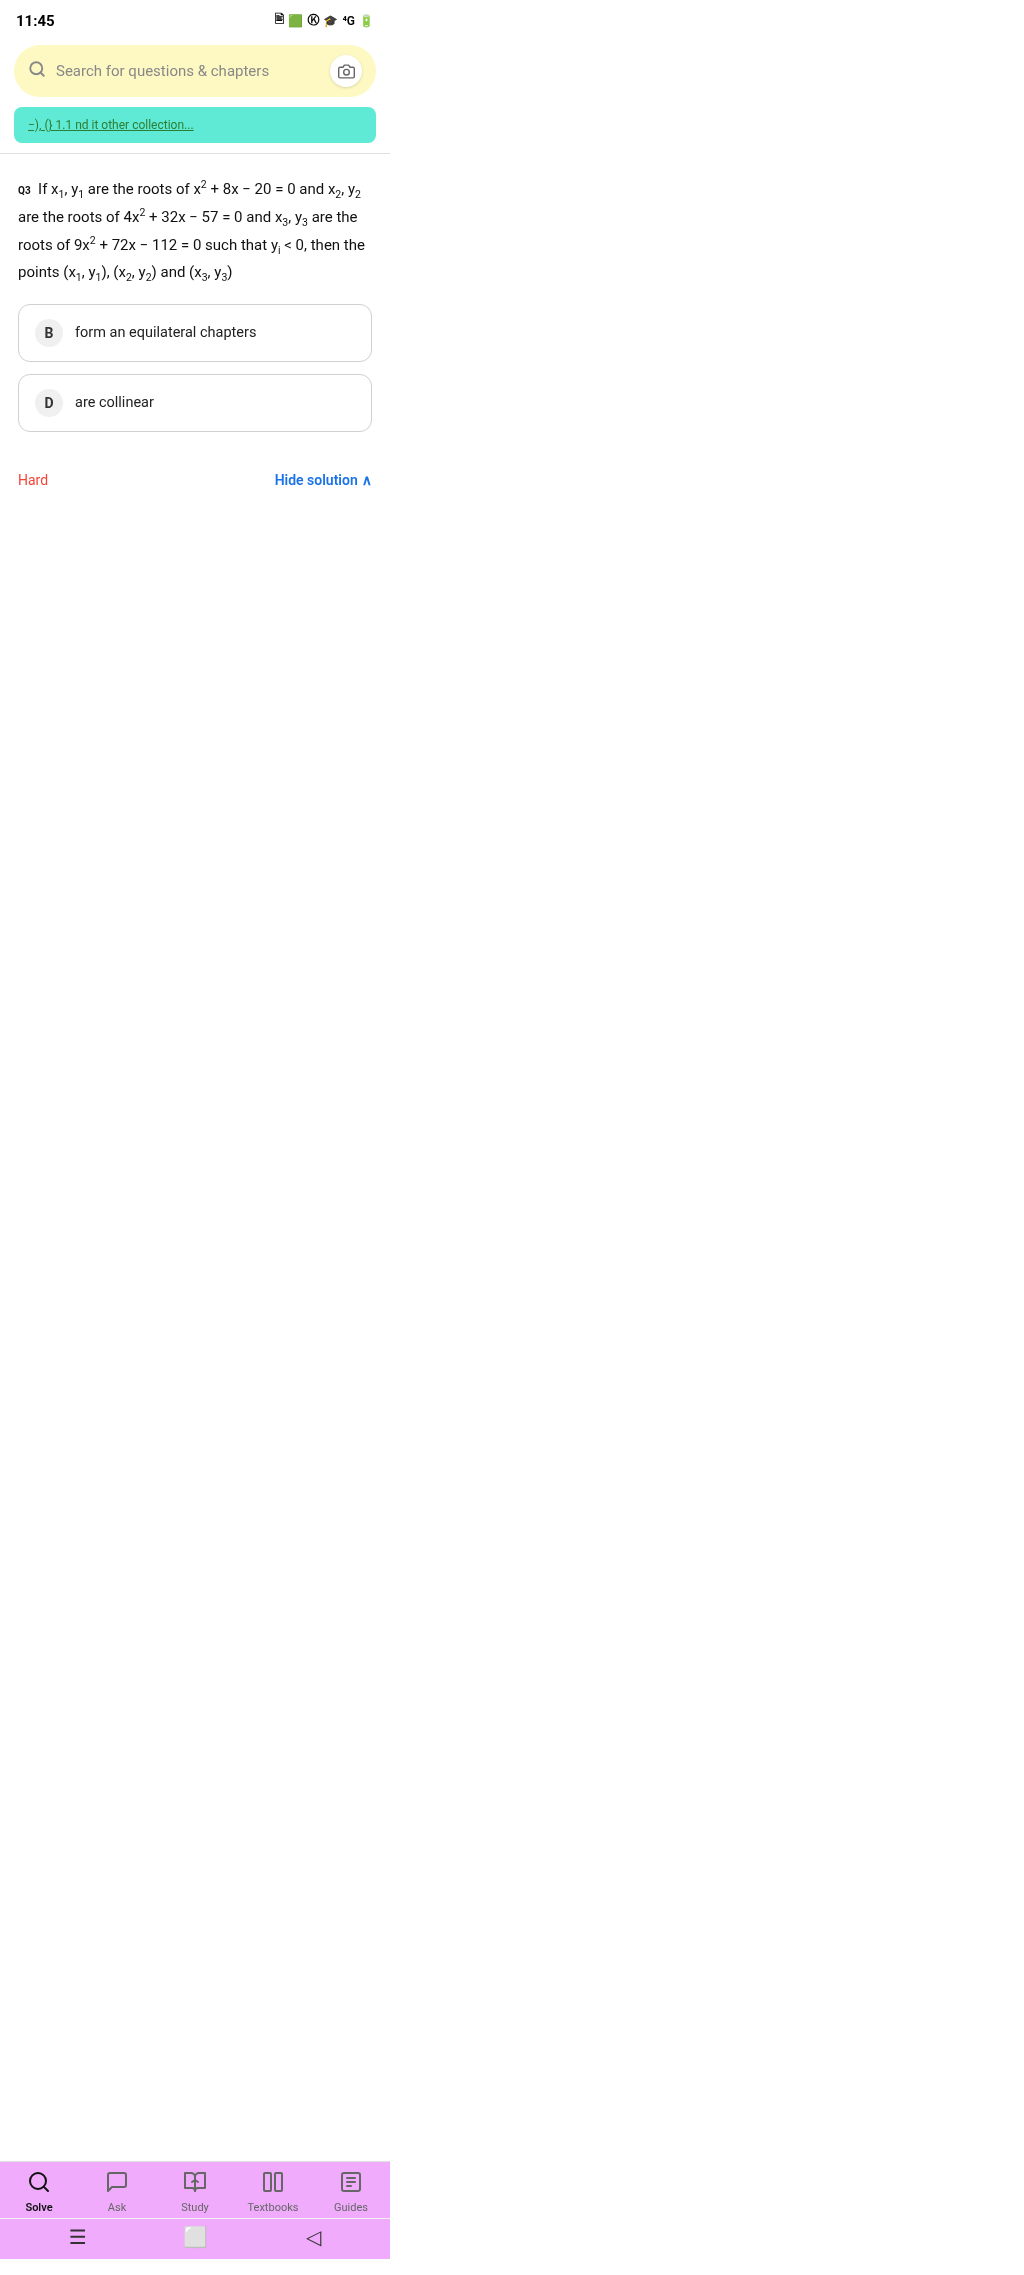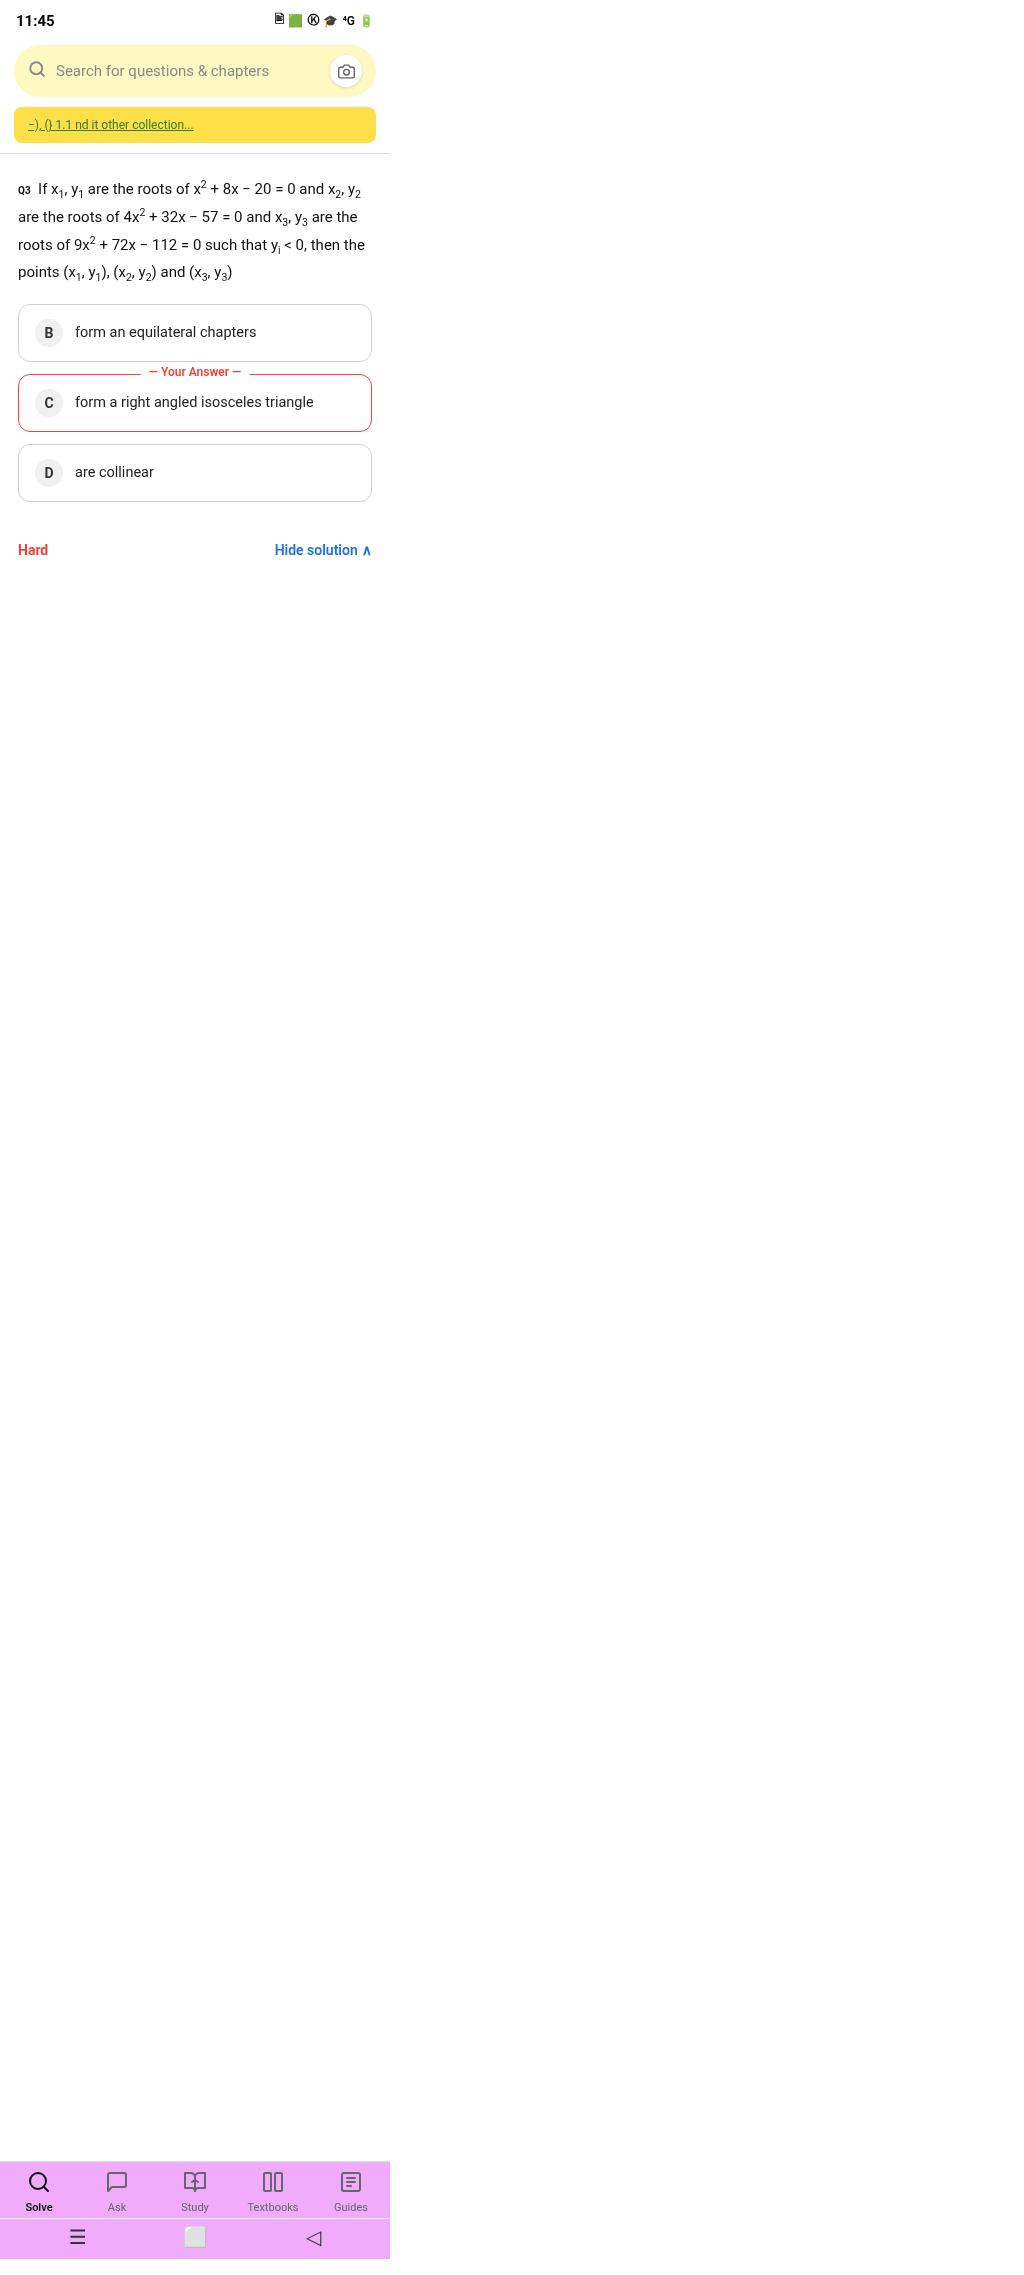--- a/index.html
+++ b/index.html
@@ -71,7 +71,7 @@
     
     .green-banner {
       margin: 0 14px 10px;
-      background: #fde047;
+      background: #5eead4;
       border-radius: 8px;
       padding: 10px 14px;
       font-size: 13px;

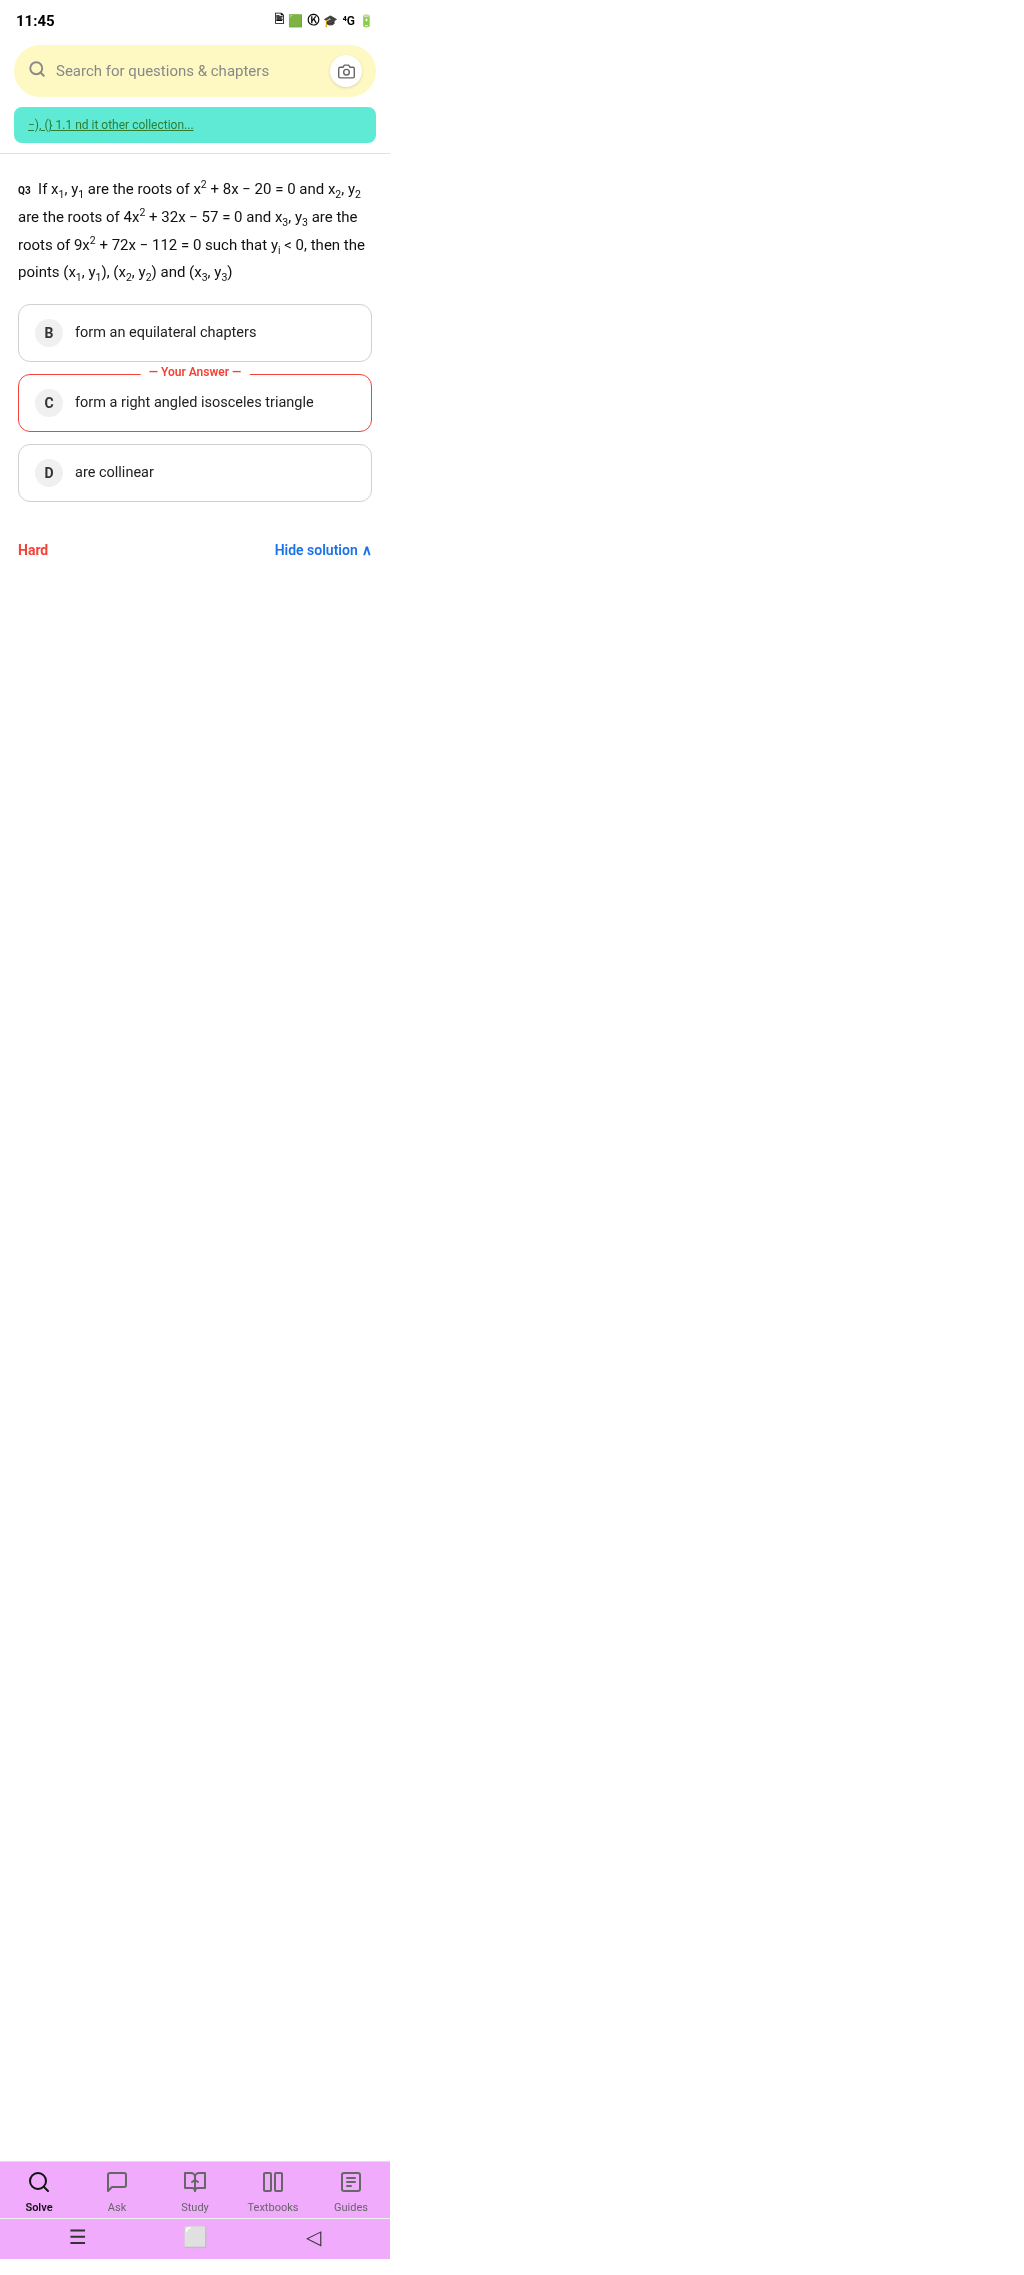--- a/index.html
+++ b/index.html
@@ -307,13 +307,6 @@
       </div>
     </div>
 
-    <div class="option-card wrong">
-      <span class="badge-label" style="color:#f44336;">— Your Answer —</span>
-      <div class="option-inner">
-        <div class="option-bullet">C</div>
-        <span class="option-text">form a right angled isosceles triangle</span>
-      </div>
-    </div>
 
     <div class="option-card">
       <div class="option-inner">

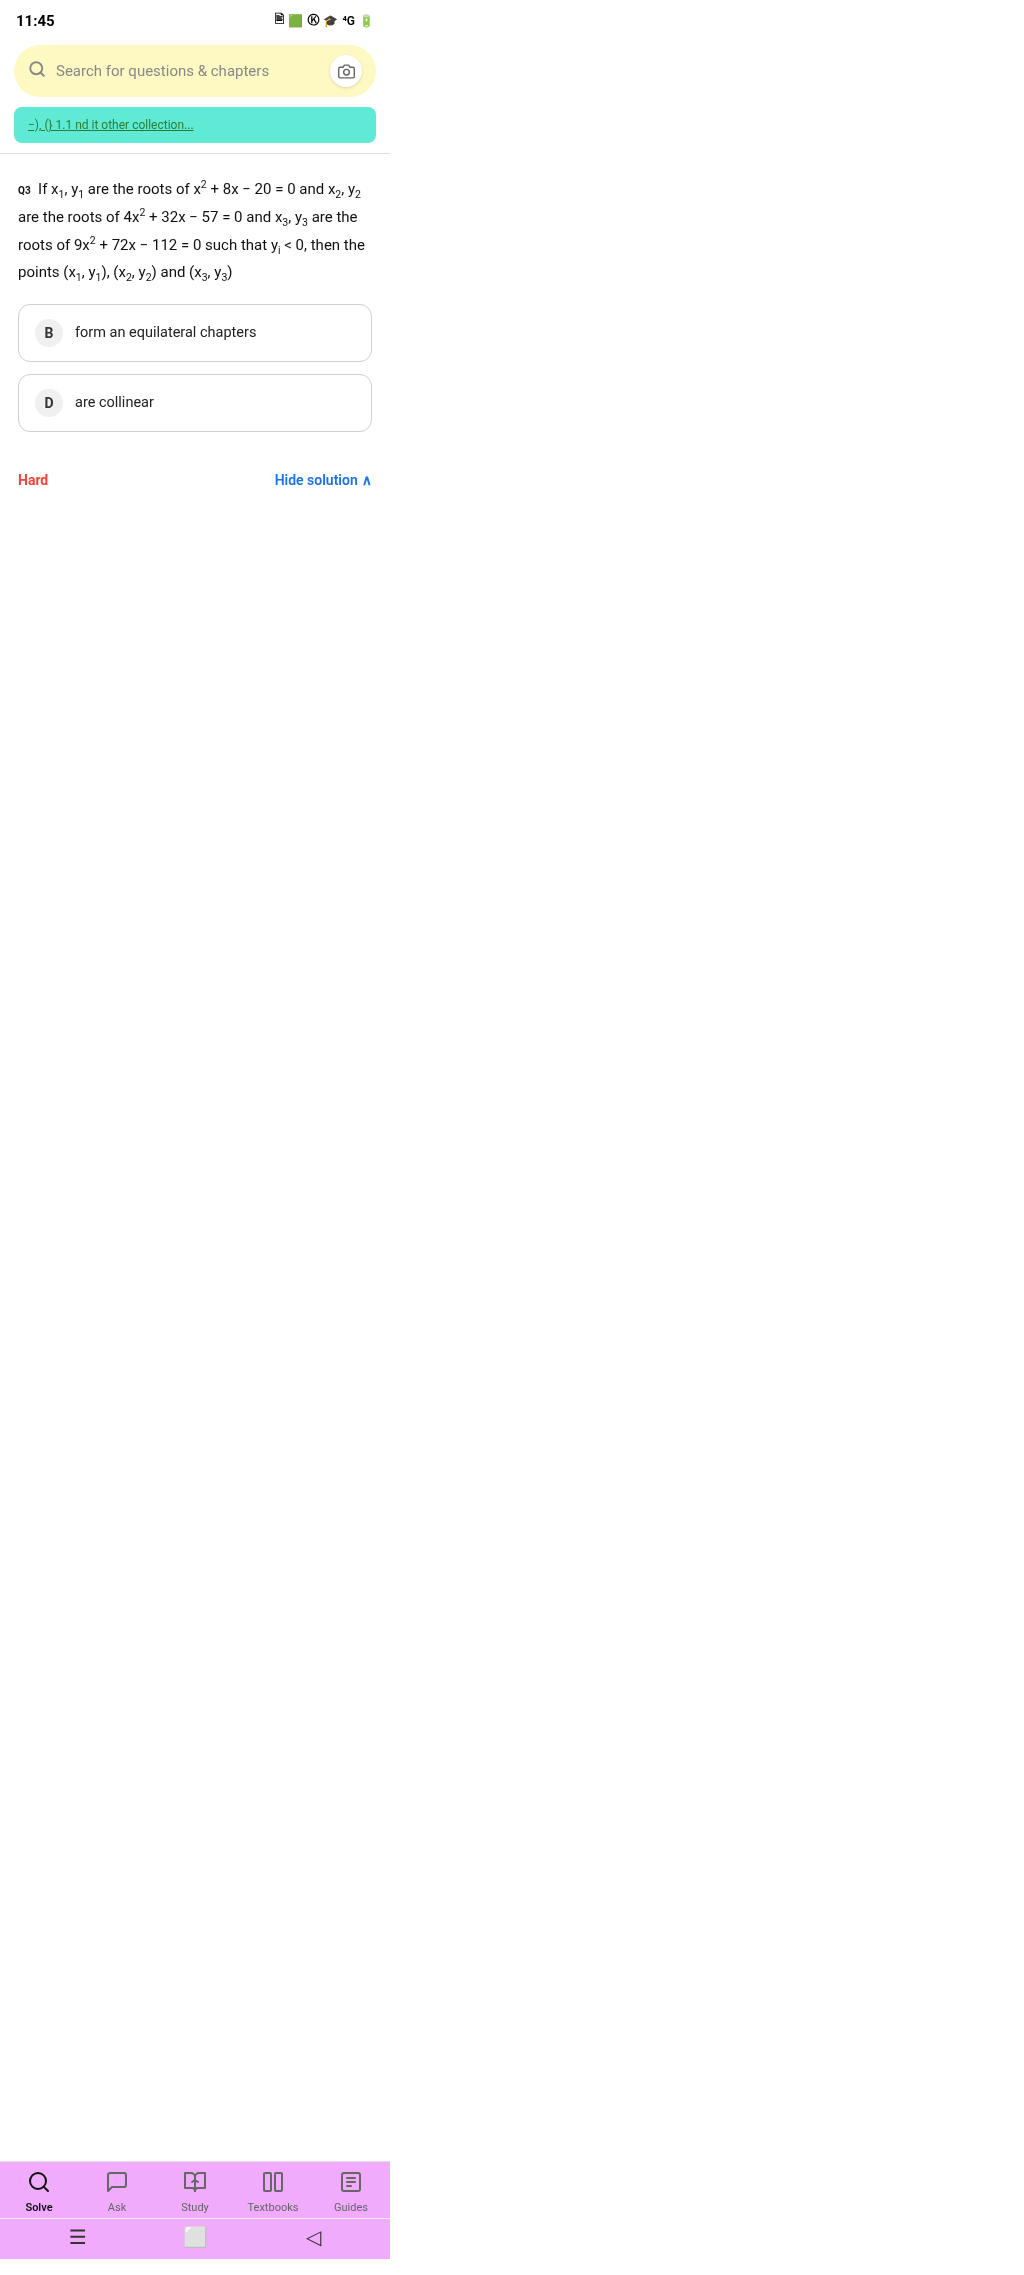--- a/index.html
+++ b/index.html
@@ -183,7 +183,7 @@
     }
     .difficulty-tag {
       font-size: 14px;
-      font-weight: 700;
+      font-weight: 400;
       color: #f44336;
     }
     .hide-solution-btn {

